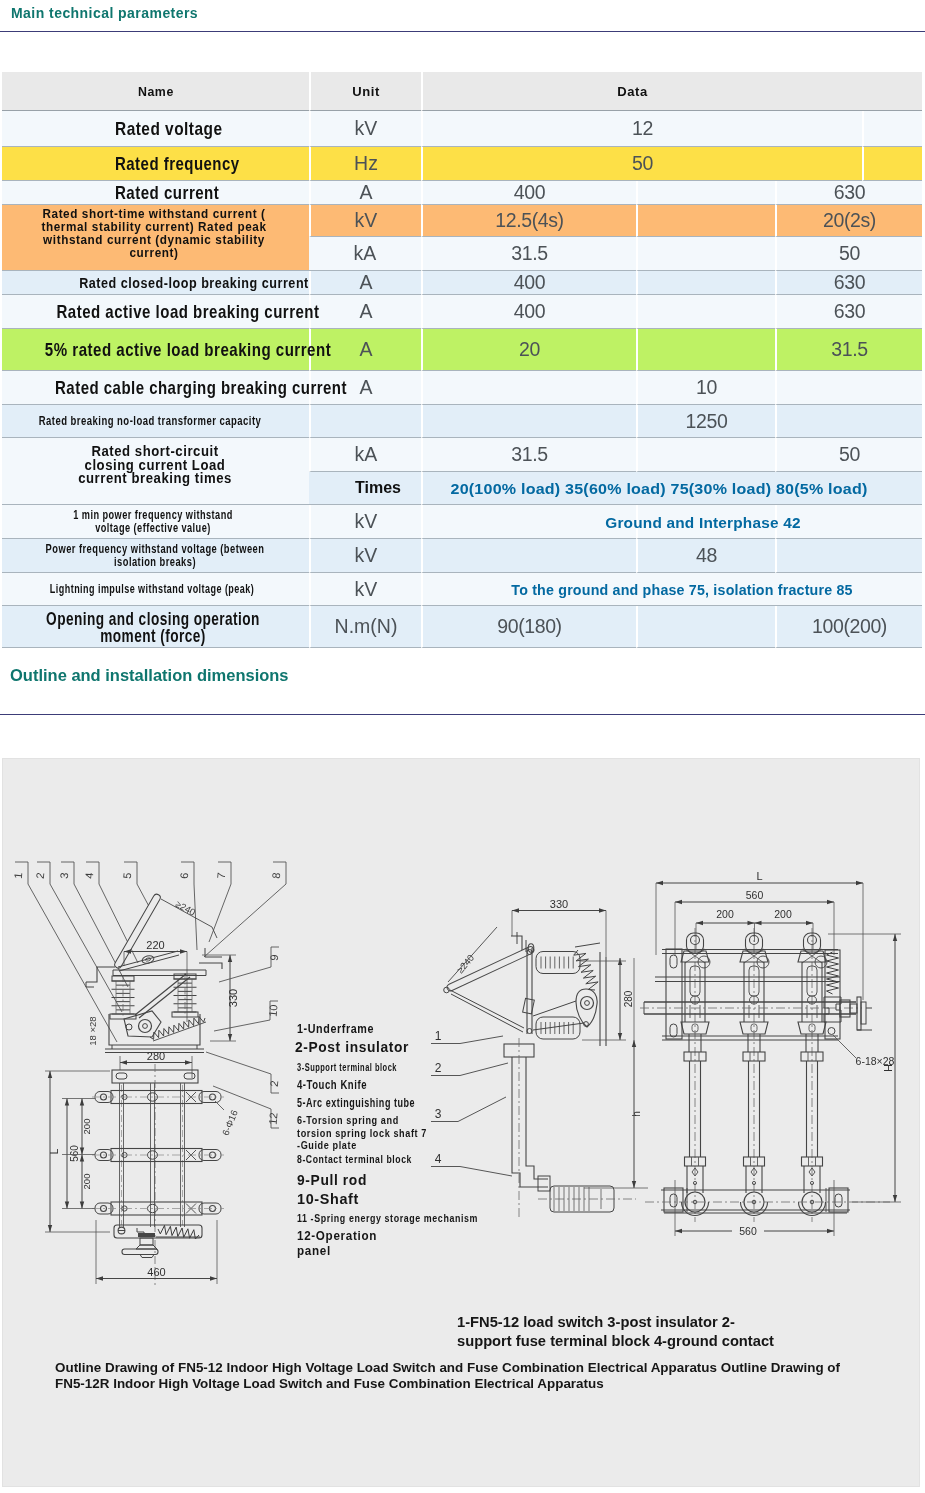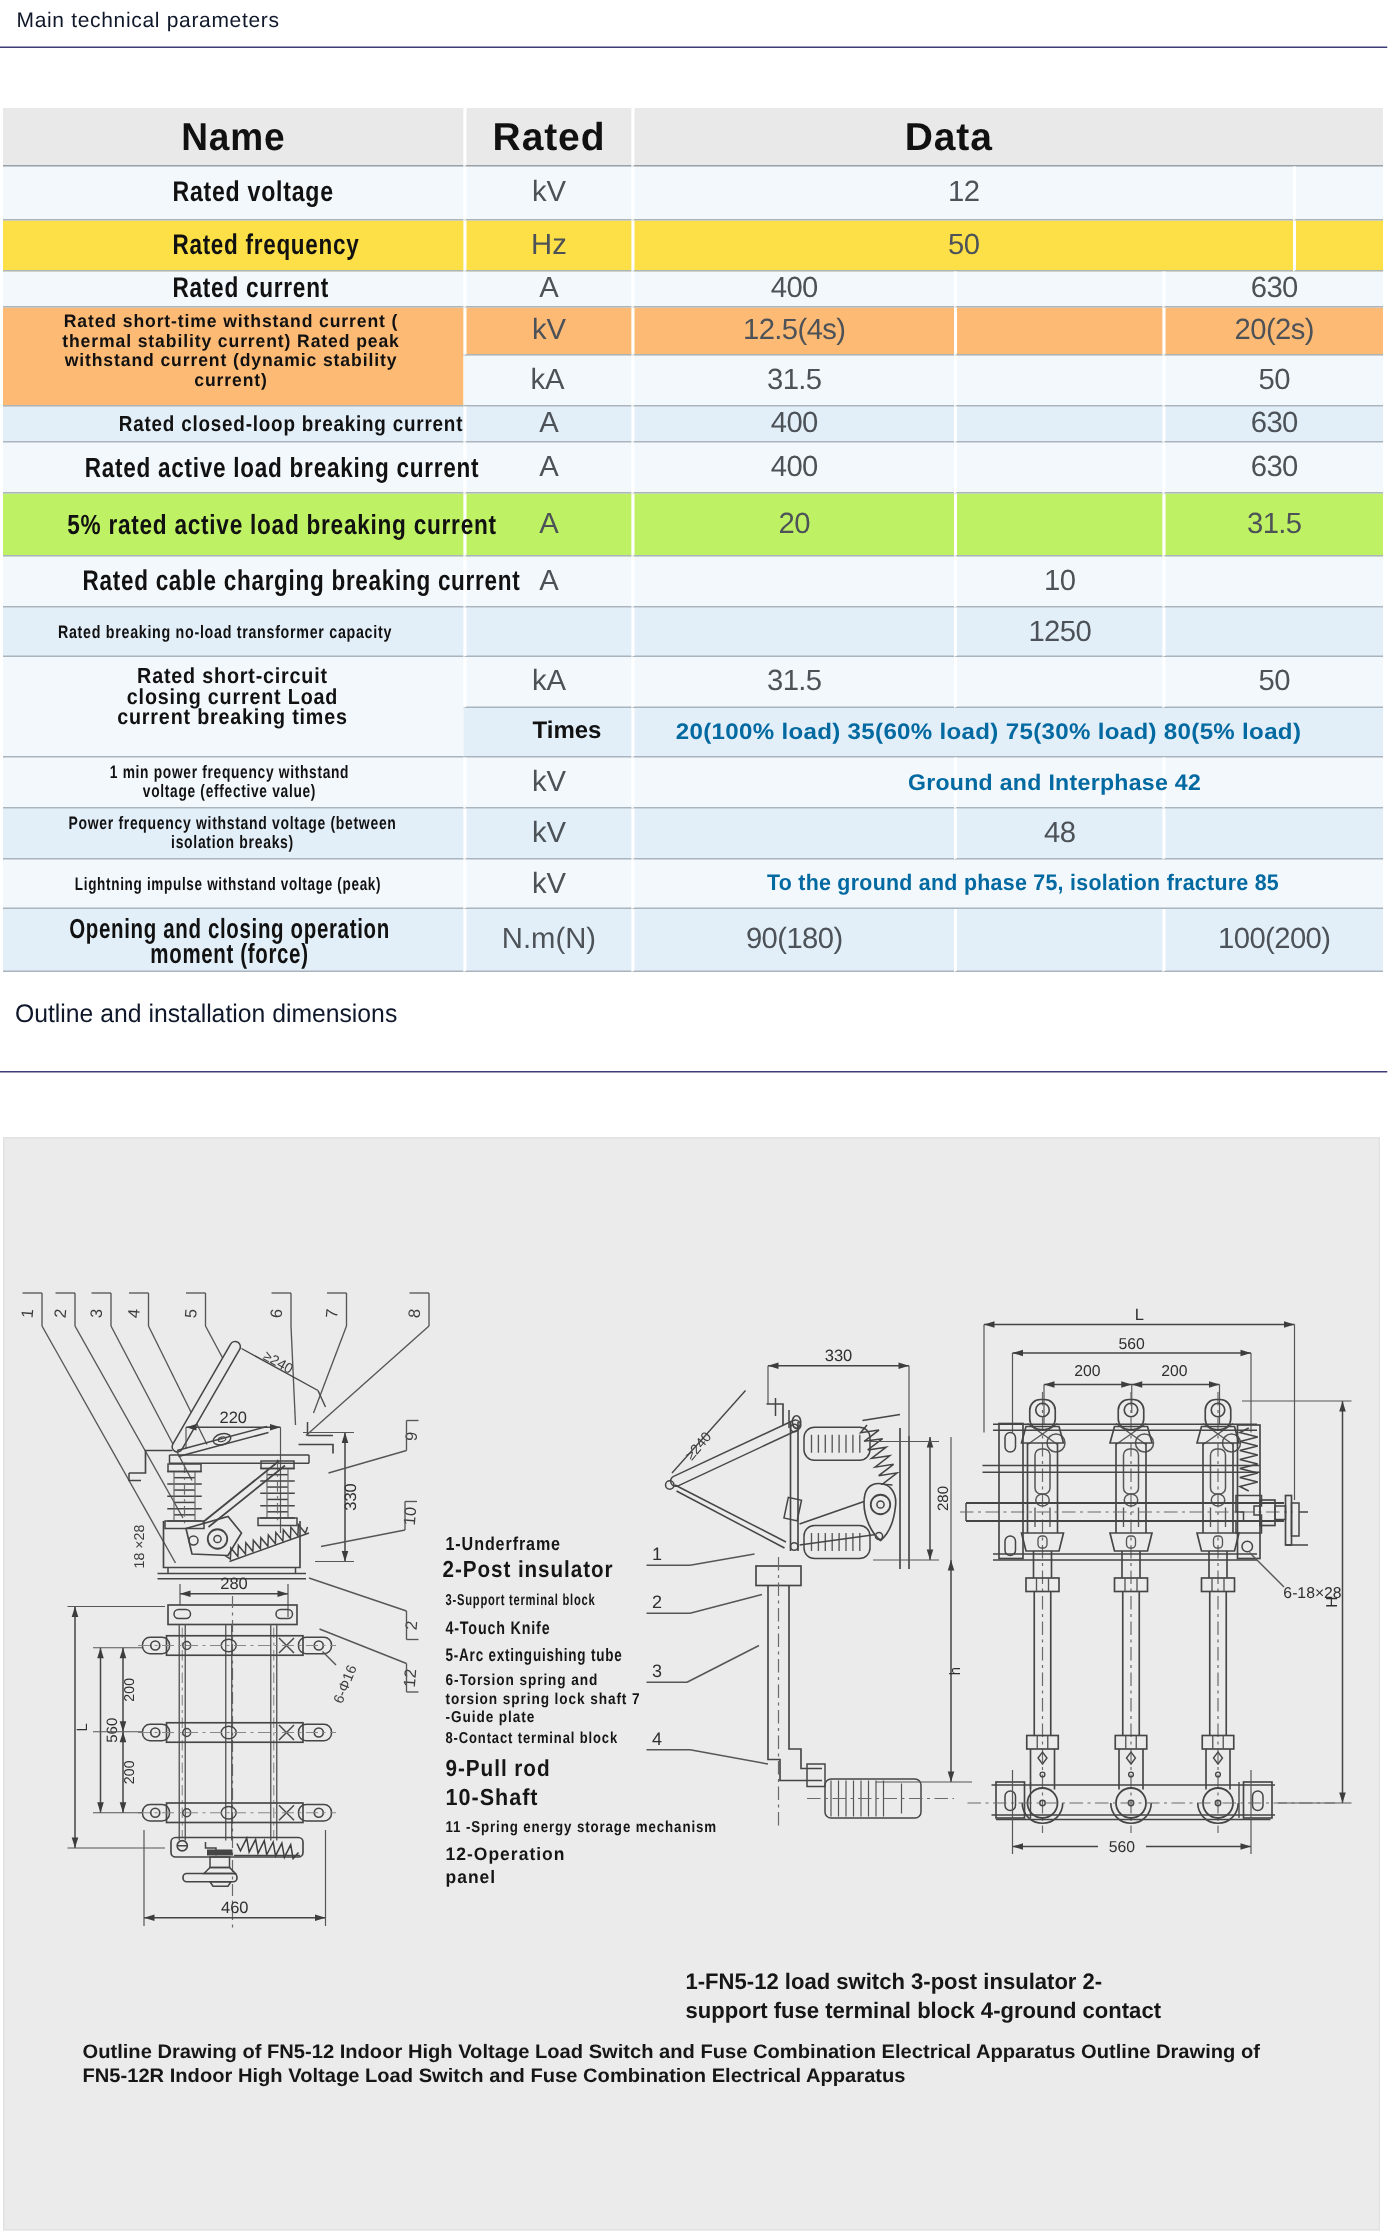--- a/index.html
+++ b/index.html
@@ -2,7 +2,7 @@
 <html><head><meta charset="utf-8"><style>
 * {margin:0;padding:0;box-sizing:border-box}
 body {width:925px;height:1493px;position:relative;background:#fff;font-family:"Liberation Sans",sans-serif;overflow:hidden}
-.ttl {position:absolute;color:#0f172a;font-weight:normal;white-space:nowrap}
+.ttl {position:absolute;color:#0f766e;font-weight:bold;white-space:nowrap}
 .hline {position:absolute;left:0;width:925px;border-top:1.5px solid #3c3c78}
 table {position:absolute;left:2px;top:72px;width:920px;border-collapse:separate;border-spacing:0;table-layout:fixed}
 td {overflow:visible;vertical-align:middle;text-align:center;border-bottom:1px solid #a9b4bd;border-left:2px solid #fff;position:relative}

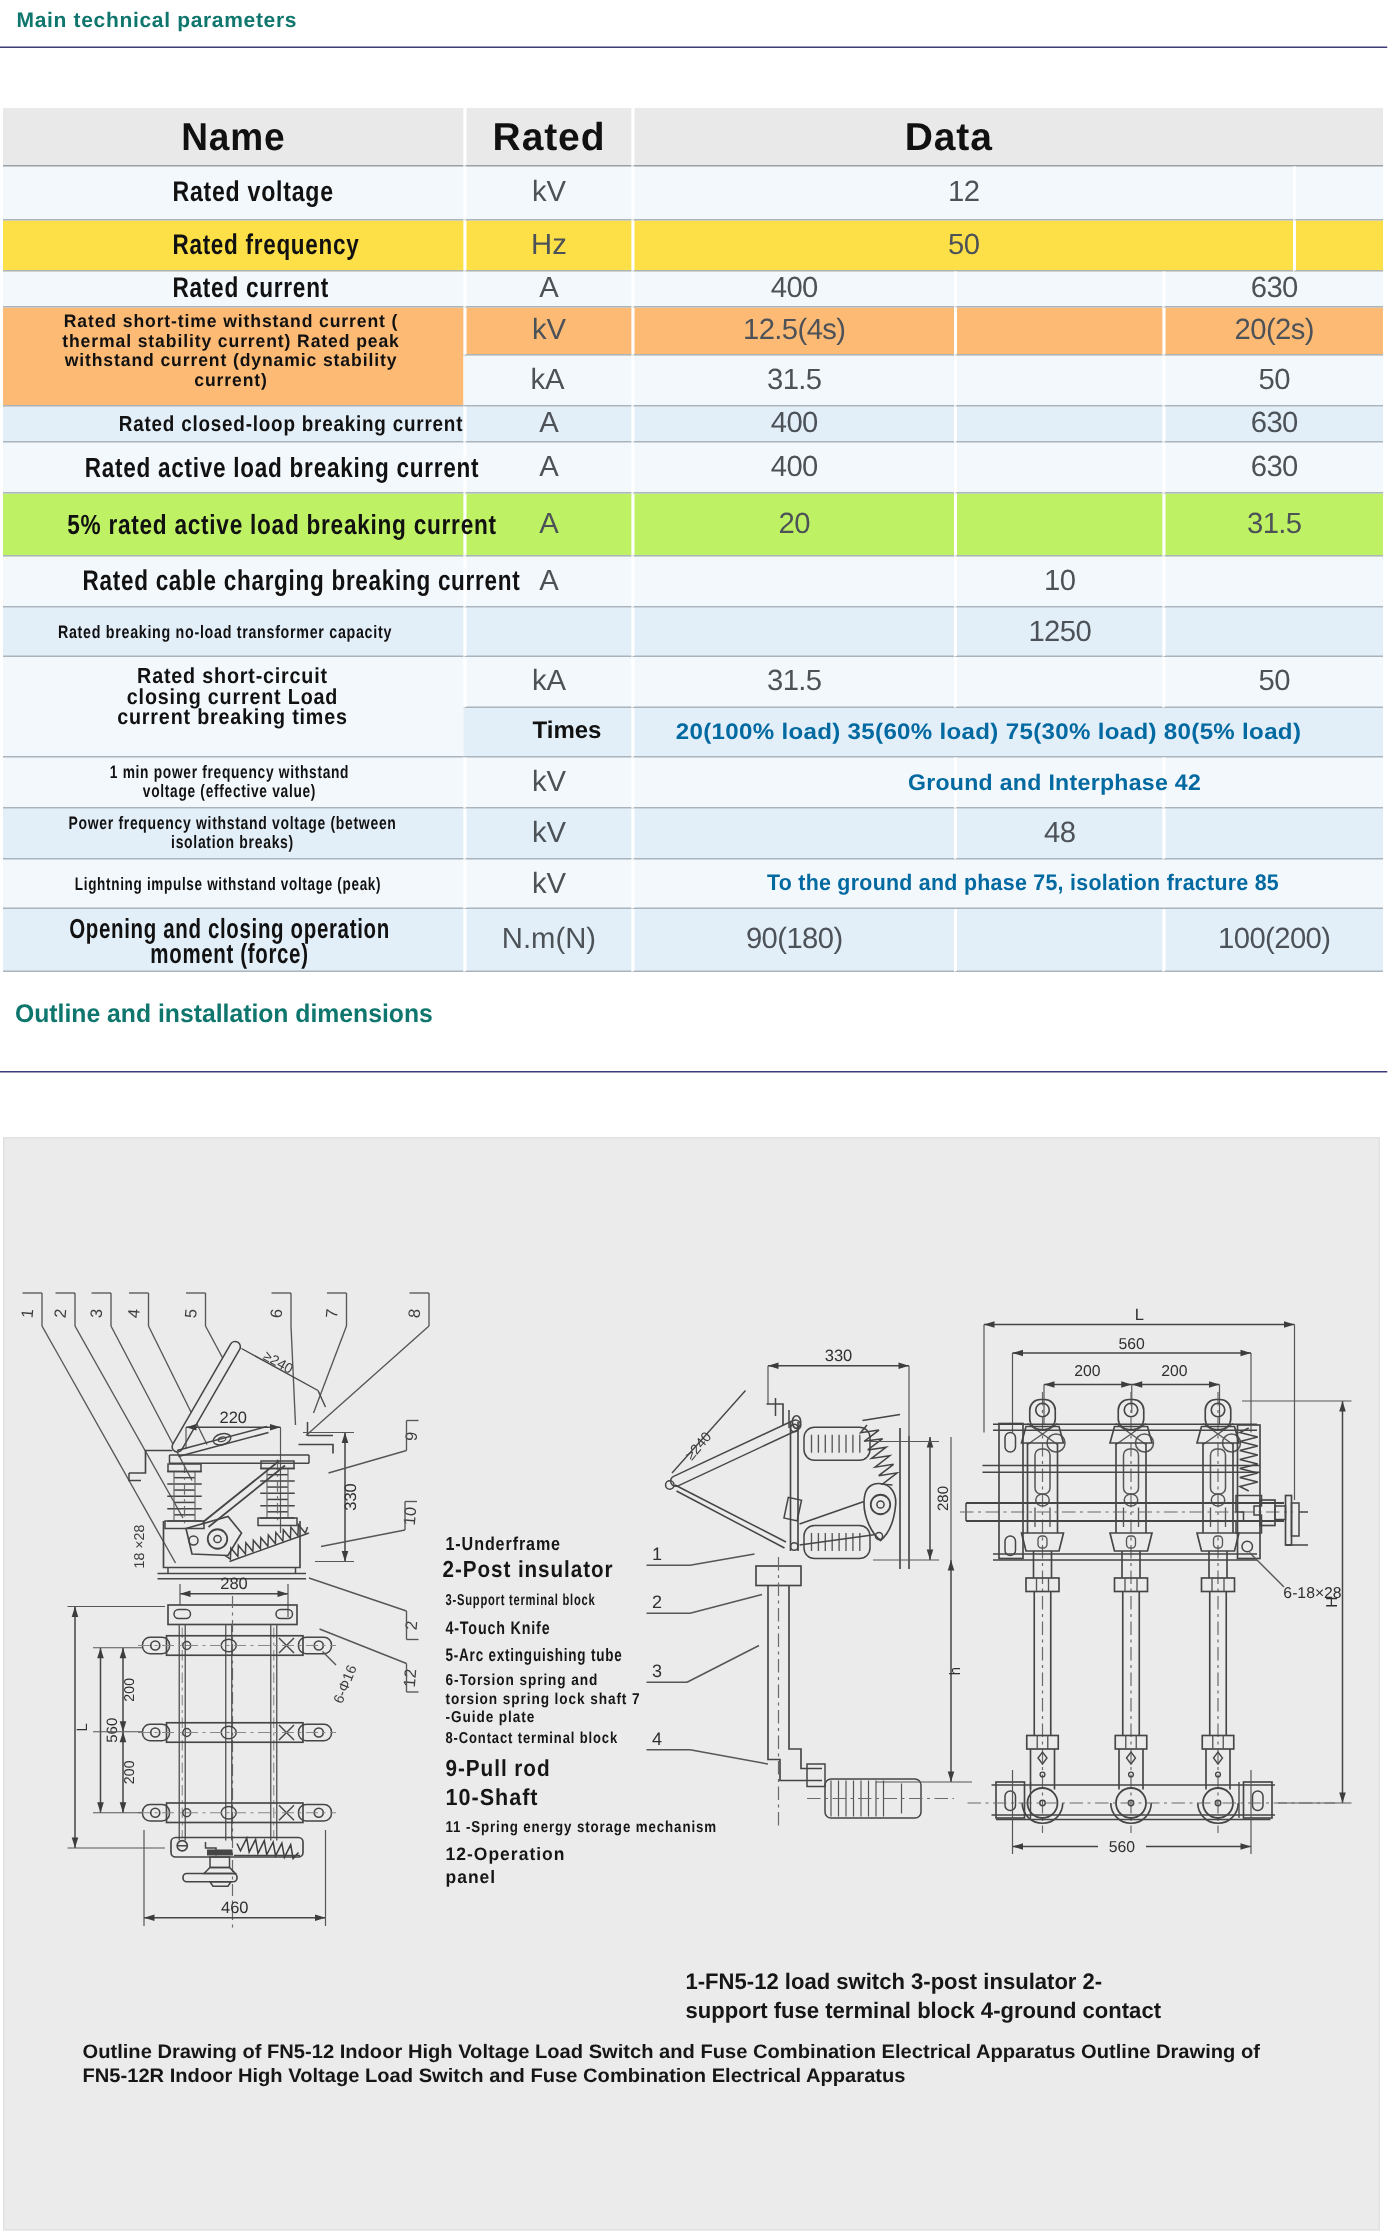--- a/index.html
+++ b/index.html
@@ -8,7 +8,7 @@
 td {overflow:visible;vertical-align:middle;text-align:center;border-bottom:1px solid #a9b4bd;border-left:2px solid #fff;position:relative}
 td:first-child {border-left:none}
 tr.hd td {background:#e9e9e9;border-bottom:1px solid #98a1a8}
-.hc {font-size:26px}
+.hc {font-size:13px}
 .nm {font-weight:bold;color:#111;letter-spacing:0.6px}
 .ns {position:absolute;white-space:nowrap;display:inline-block;z-index:3}
 .ds {position:absolute;white-space:nowrap;display:inline-block;top:50%;z-index:3}

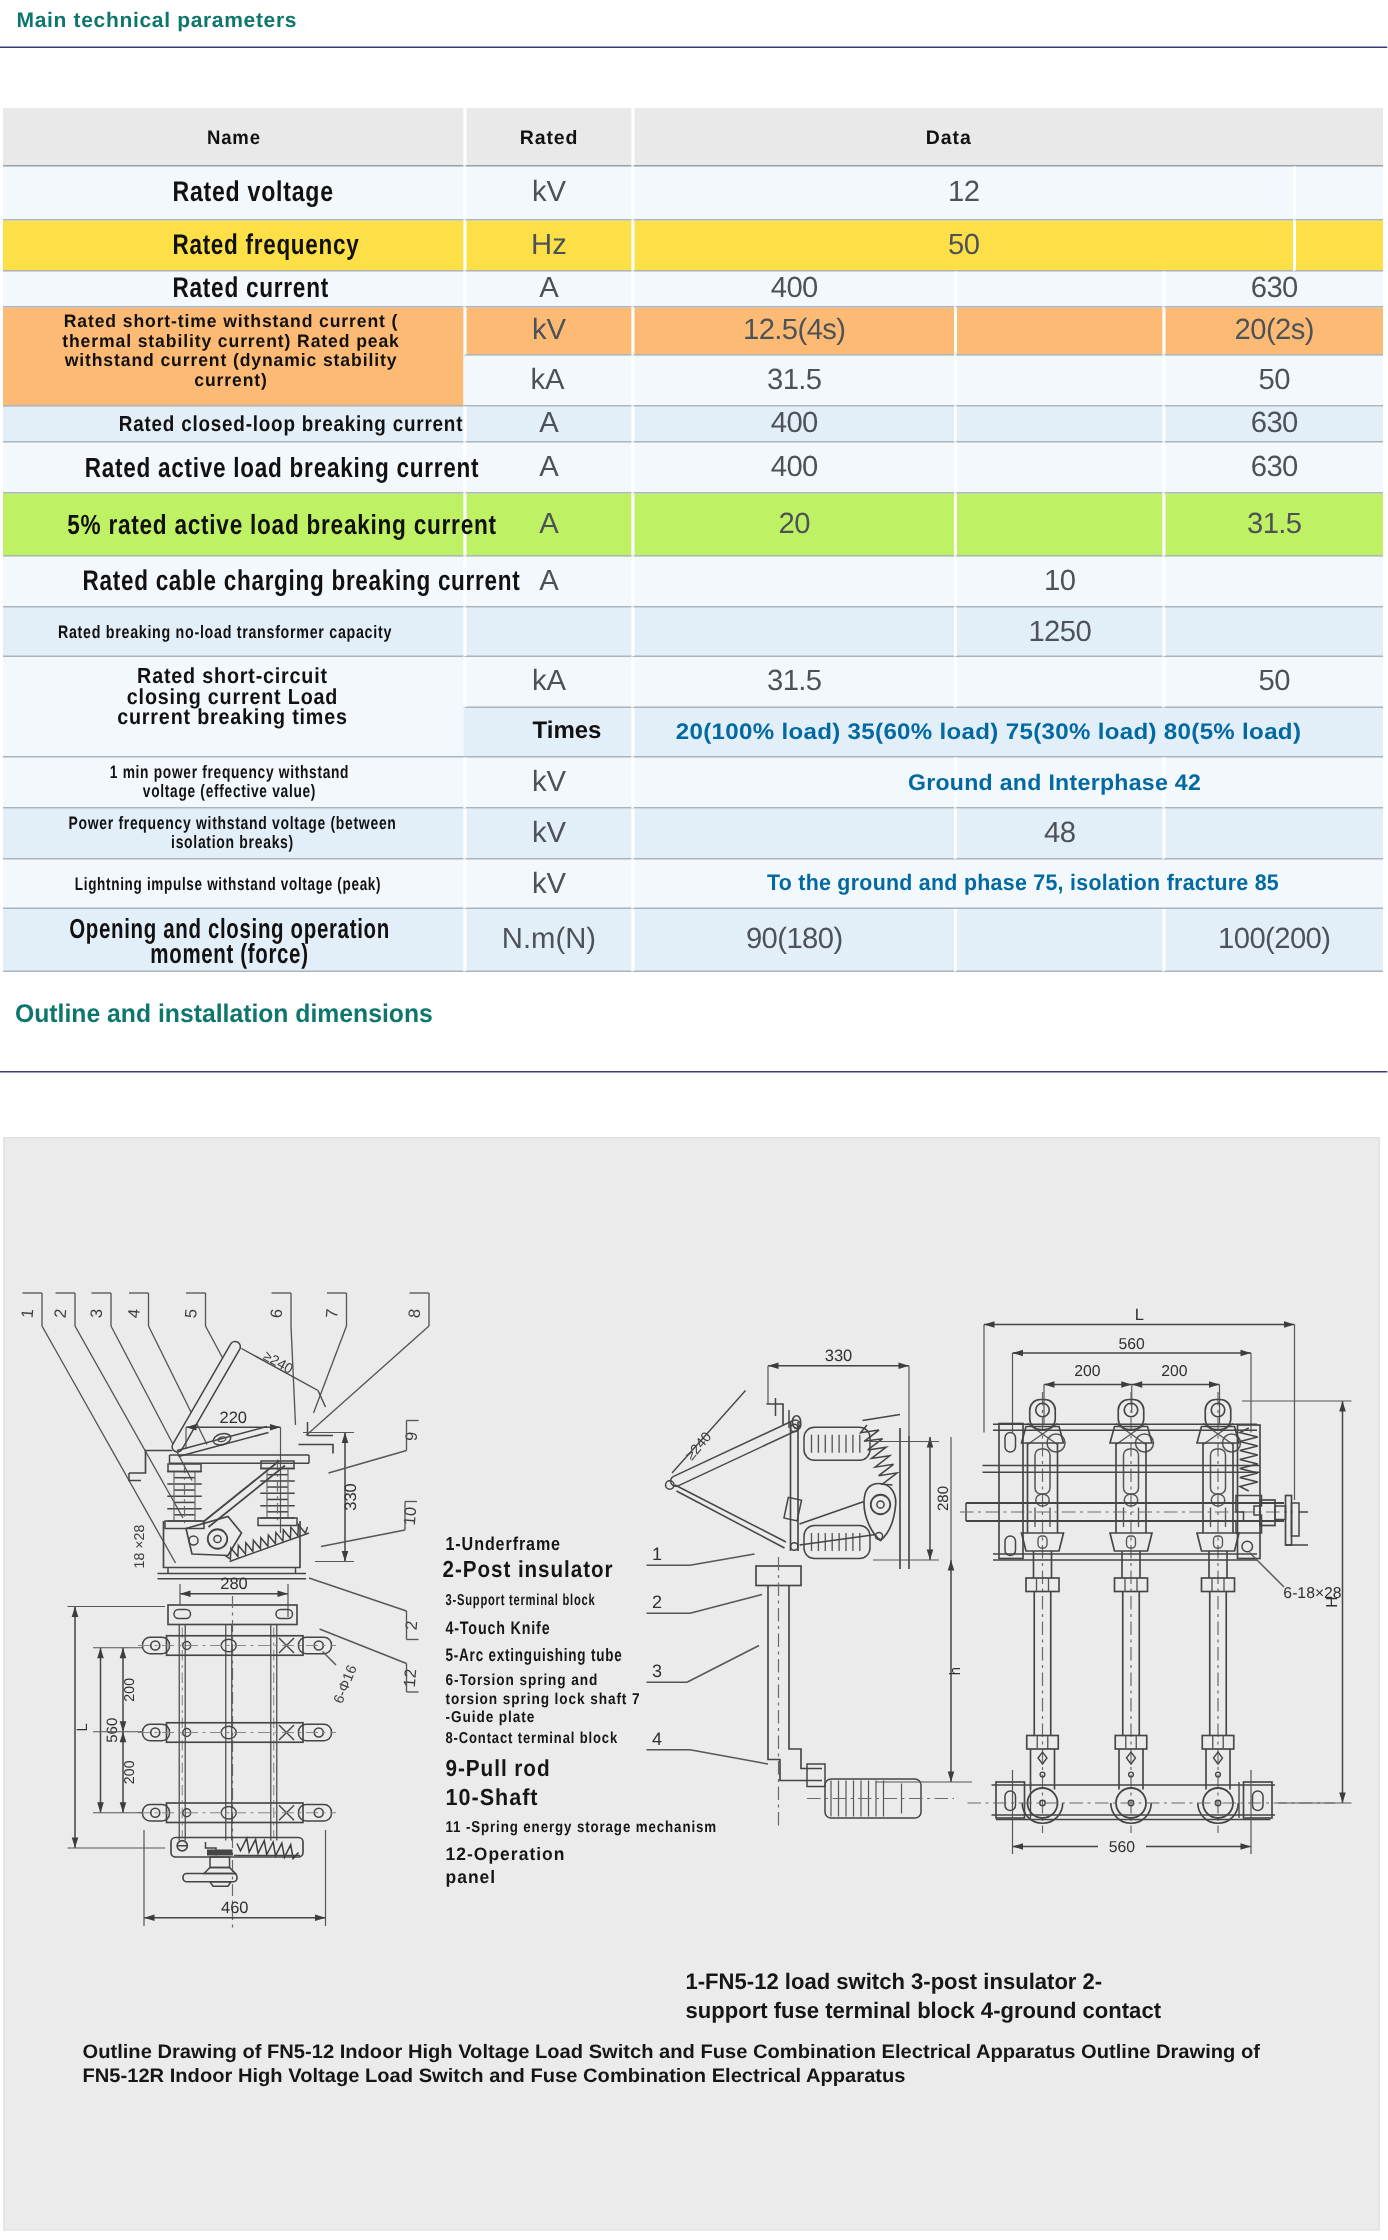--- a/index.html
+++ b/index.html
@@ -34,7 +34,7 @@
 <tbody>
       <tr style="height:39px" class="hd">
         <td class="nm hc"><span style="display:inline-block;transform:scaleX(0.95)">Name</span></td>
-        <td class="nm hc">Rated</td>
+        <td class="nm hc">Unit</td>
         <td colspan="4" class="nm hc" style="padding-right:80px">Data</td>
       </tr>
 <tr style="height:36px;background:#f3f8fc">

